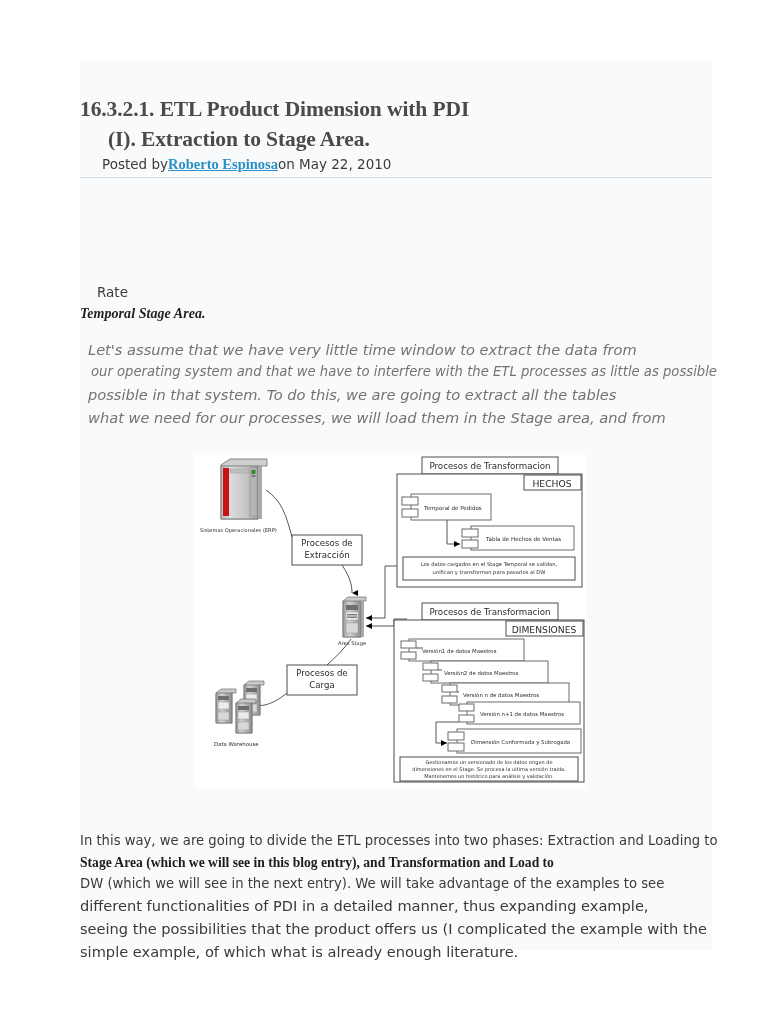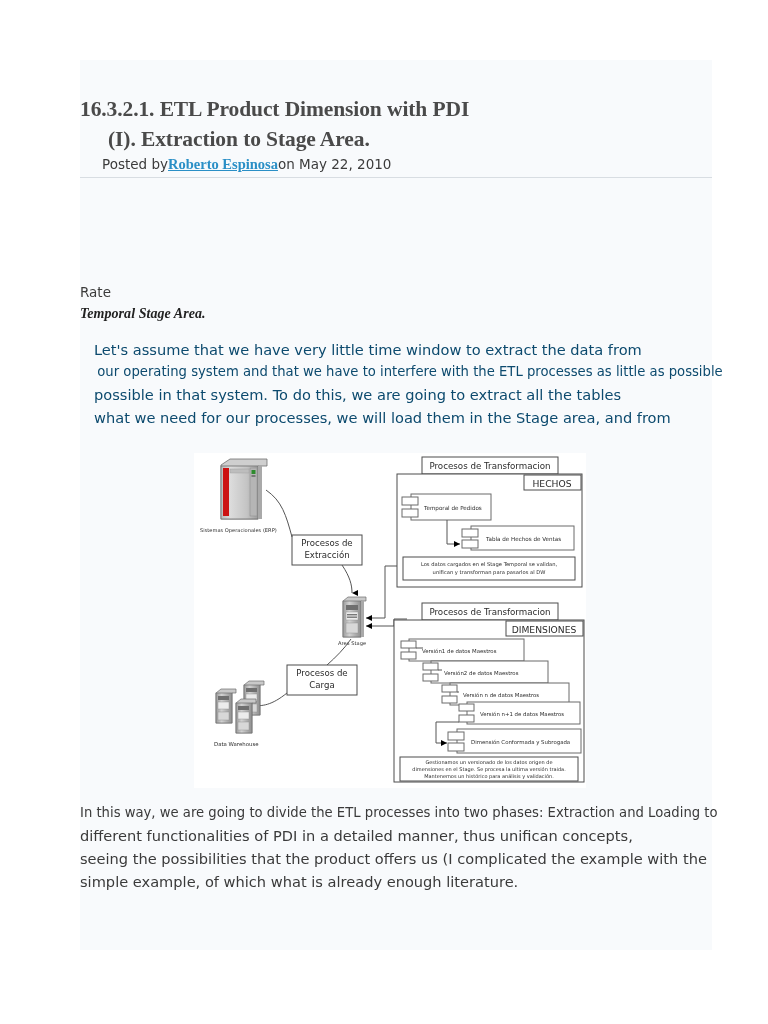--- a/index.html
+++ b/index.html
@@ -86,7 +86,7 @@
   
   #rate-label {
     position: absolute;
-    left: 0px;
+    left: 17px;
     top: 224px;
     font-size: 13.5px;
     color: #3b3b3b;

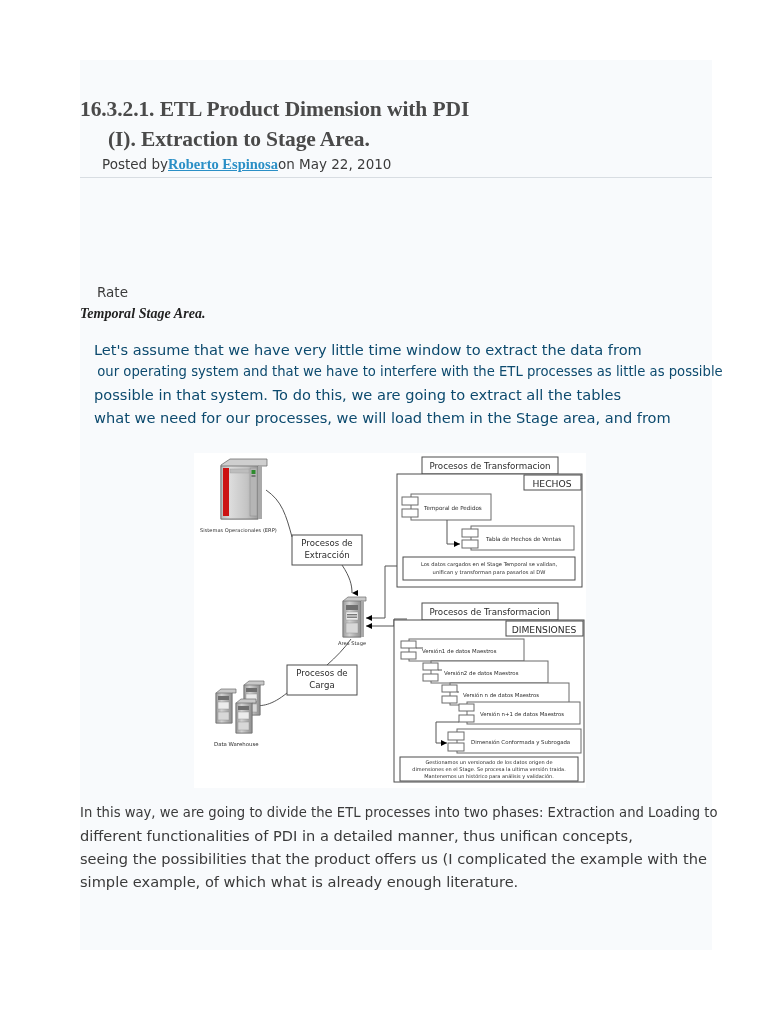--- a/index.html
+++ b/index.html
@@ -108,10 +108,11 @@
   
   #para-1 {
     position: absolute;
-    left: 14px;
+    left: 8px;
     top: 278px;
     width: 632px;
-    color: #0c4a6e;
+    color: #737373;
+    font-style: italic;
   }
   #para-1 .ln {
     display: block;

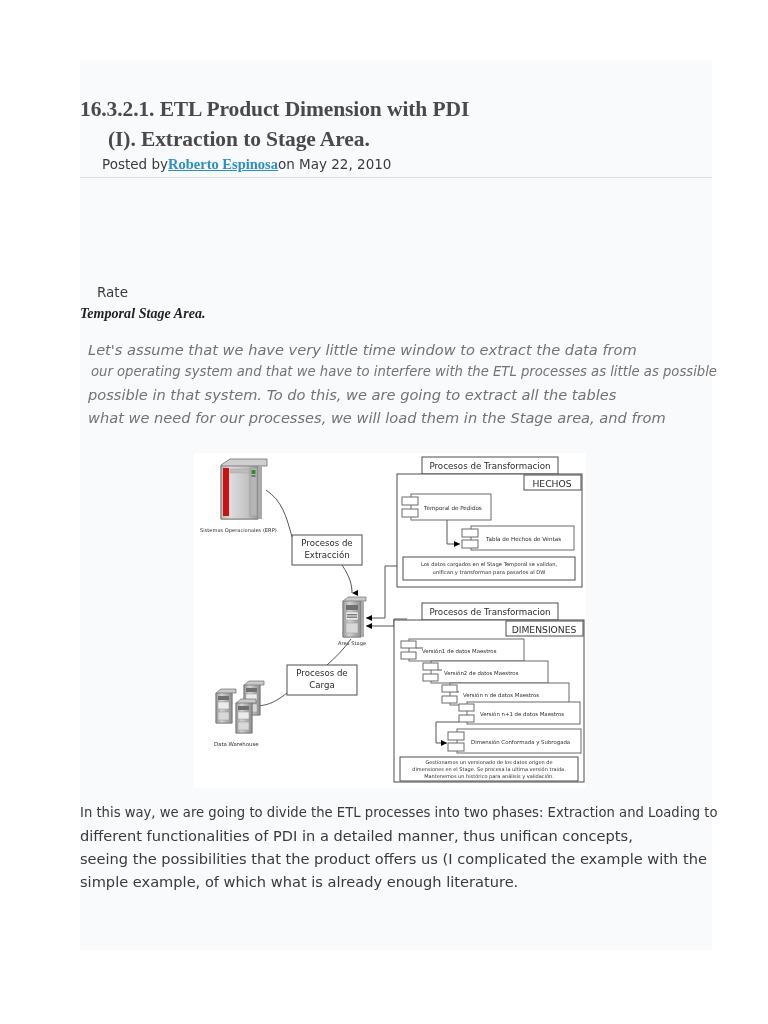--- a/index.html
+++ b/index.html
@@ -138,7 +138,7 @@
   #para-2 {
     position: absolute;
     left: 0px;
-    top: 742px;
+    top: 770px;
     width: 632px;
     color: #3a3a3a;
   }

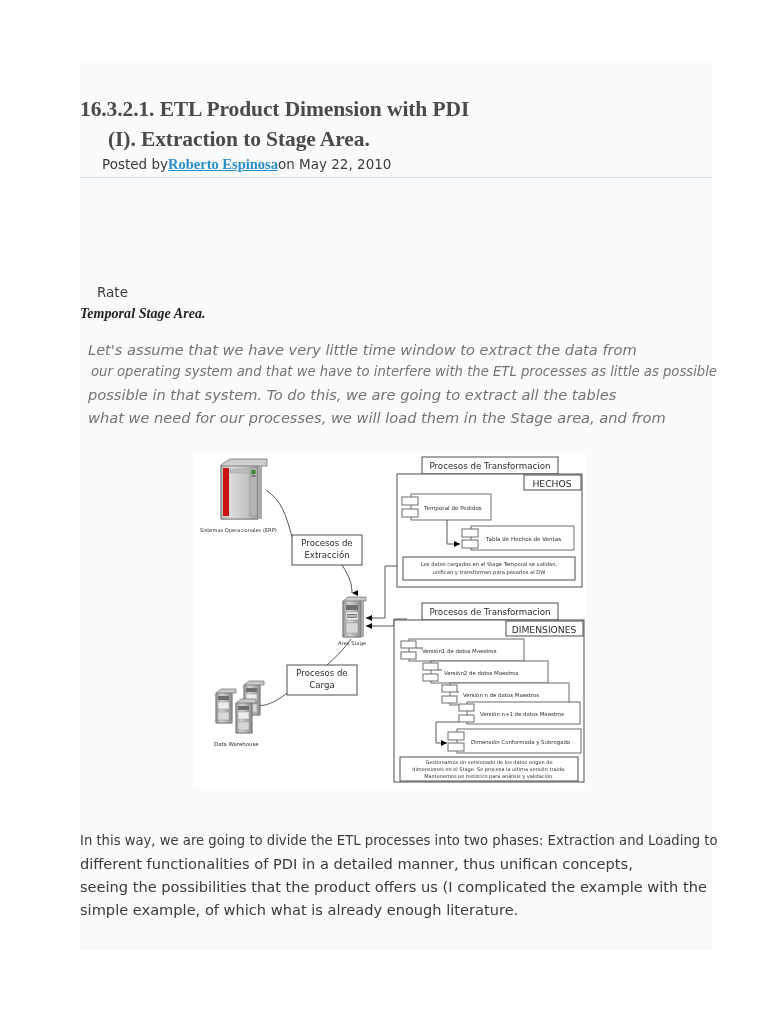--- a/index.html
+++ b/index.html
@@ -360,6 +360,7 @@
 
     <div id="para-2">
       <span class="ln s13">In this way, we are going to divide the ETL processes into two phases: Extraction and Loading to</span>
+      <span class="ln bold-serif">Stage Area (which we will see in this blog entry), and Transformation and Load to</span>
       <span class="ln s15">different functionalities of PDI in a detailed manner, thus unifican concepts,</span>
       <span class="ln s15">seeing the possibilities that the product offers us (I complicated the example with the</span>
       <span class="ln s15">simple example, of which what is already enough literature.</span>

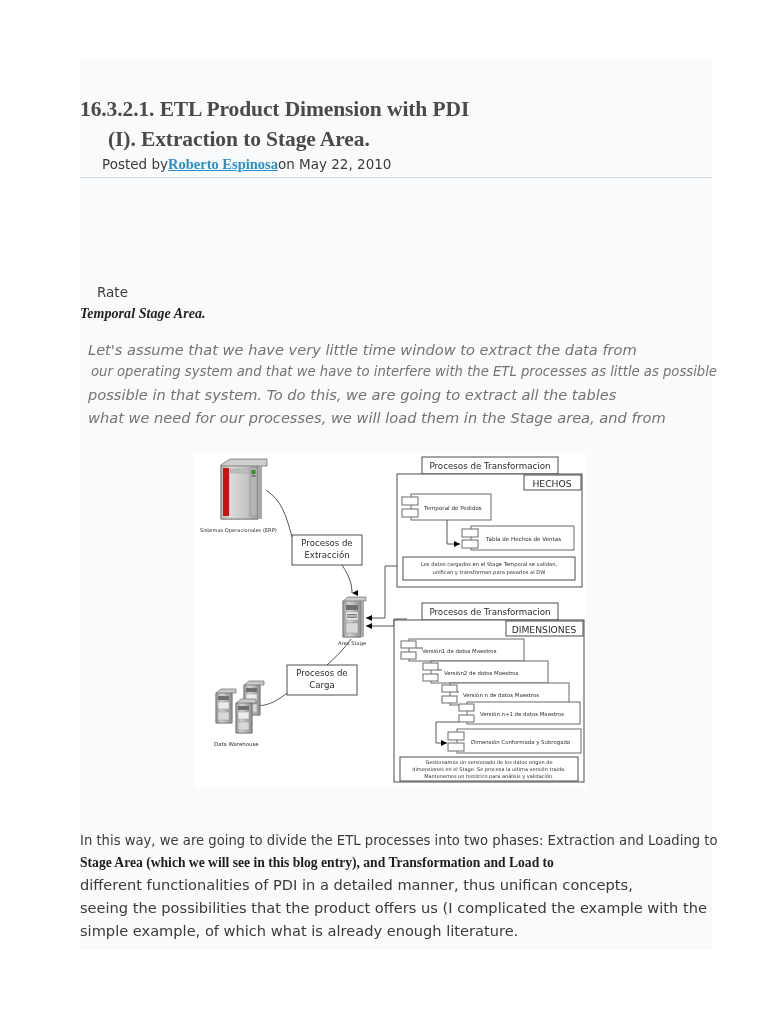--- a/index.html
+++ b/index.html
@@ -361,6 +361,7 @@
     <div id="para-2">
       <span class="ln s13">In this way, we are going to divide the ETL processes into two phases: Extraction and Loading to</span>
       <span class="ln bold-serif">Stage Area (which we will see in this blog entry), and Transformation and Load to</span>
+      <span class="ln s13">DW (which we will see in the next entry). We will take advantage of the examples to see</span>
       <span class="ln s15">different functionalities of PDI in a detailed manner, thus unifican concepts,</span>
       <span class="ln s15">seeing the possibilities that the product offers us (I complicated the example with the</span>
       <span class="ln s15">simple example, of which what is already enough literature.</span>

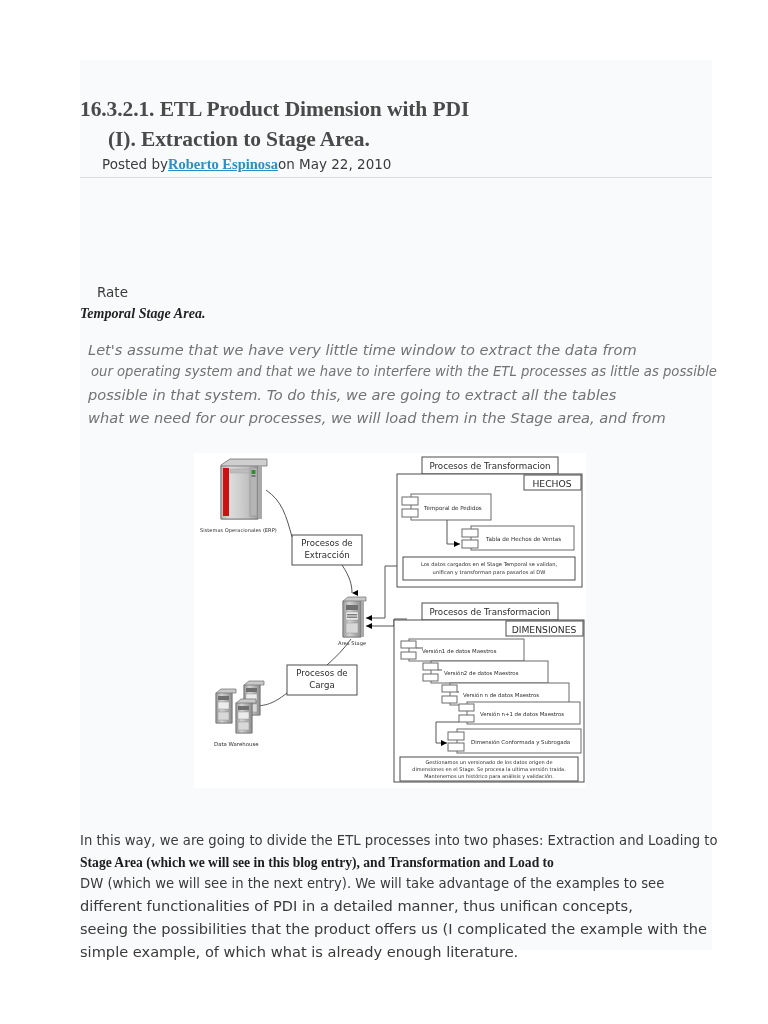--- a/index.html
+++ b/index.html
@@ -362,7 +362,7 @@
       <span class="ln s13">In this way, we are going to divide the ETL processes into two phases: Extraction and Loading to</span>
       <span class="ln bold-serif">Stage Area (which we will see in this blog entry), and Transformation and Load to</span>
       <span class="ln s13">DW (which we will see in the next entry). We will take advantage of the examples to see</span>
-      <span class="ln s15">different functionalities of PDI in a detailed manner, thus unifican concepts,</span>
+      <span class="ln s15">different functionalities of PDI in a detailed manner, thus expanding example,</span>
       <span class="ln s15">seeing the possibilities that the product offers us (I complicated the example with the</span>
       <span class="ln s15">simple example, of which what is already enough literature.</span>
     </div>

